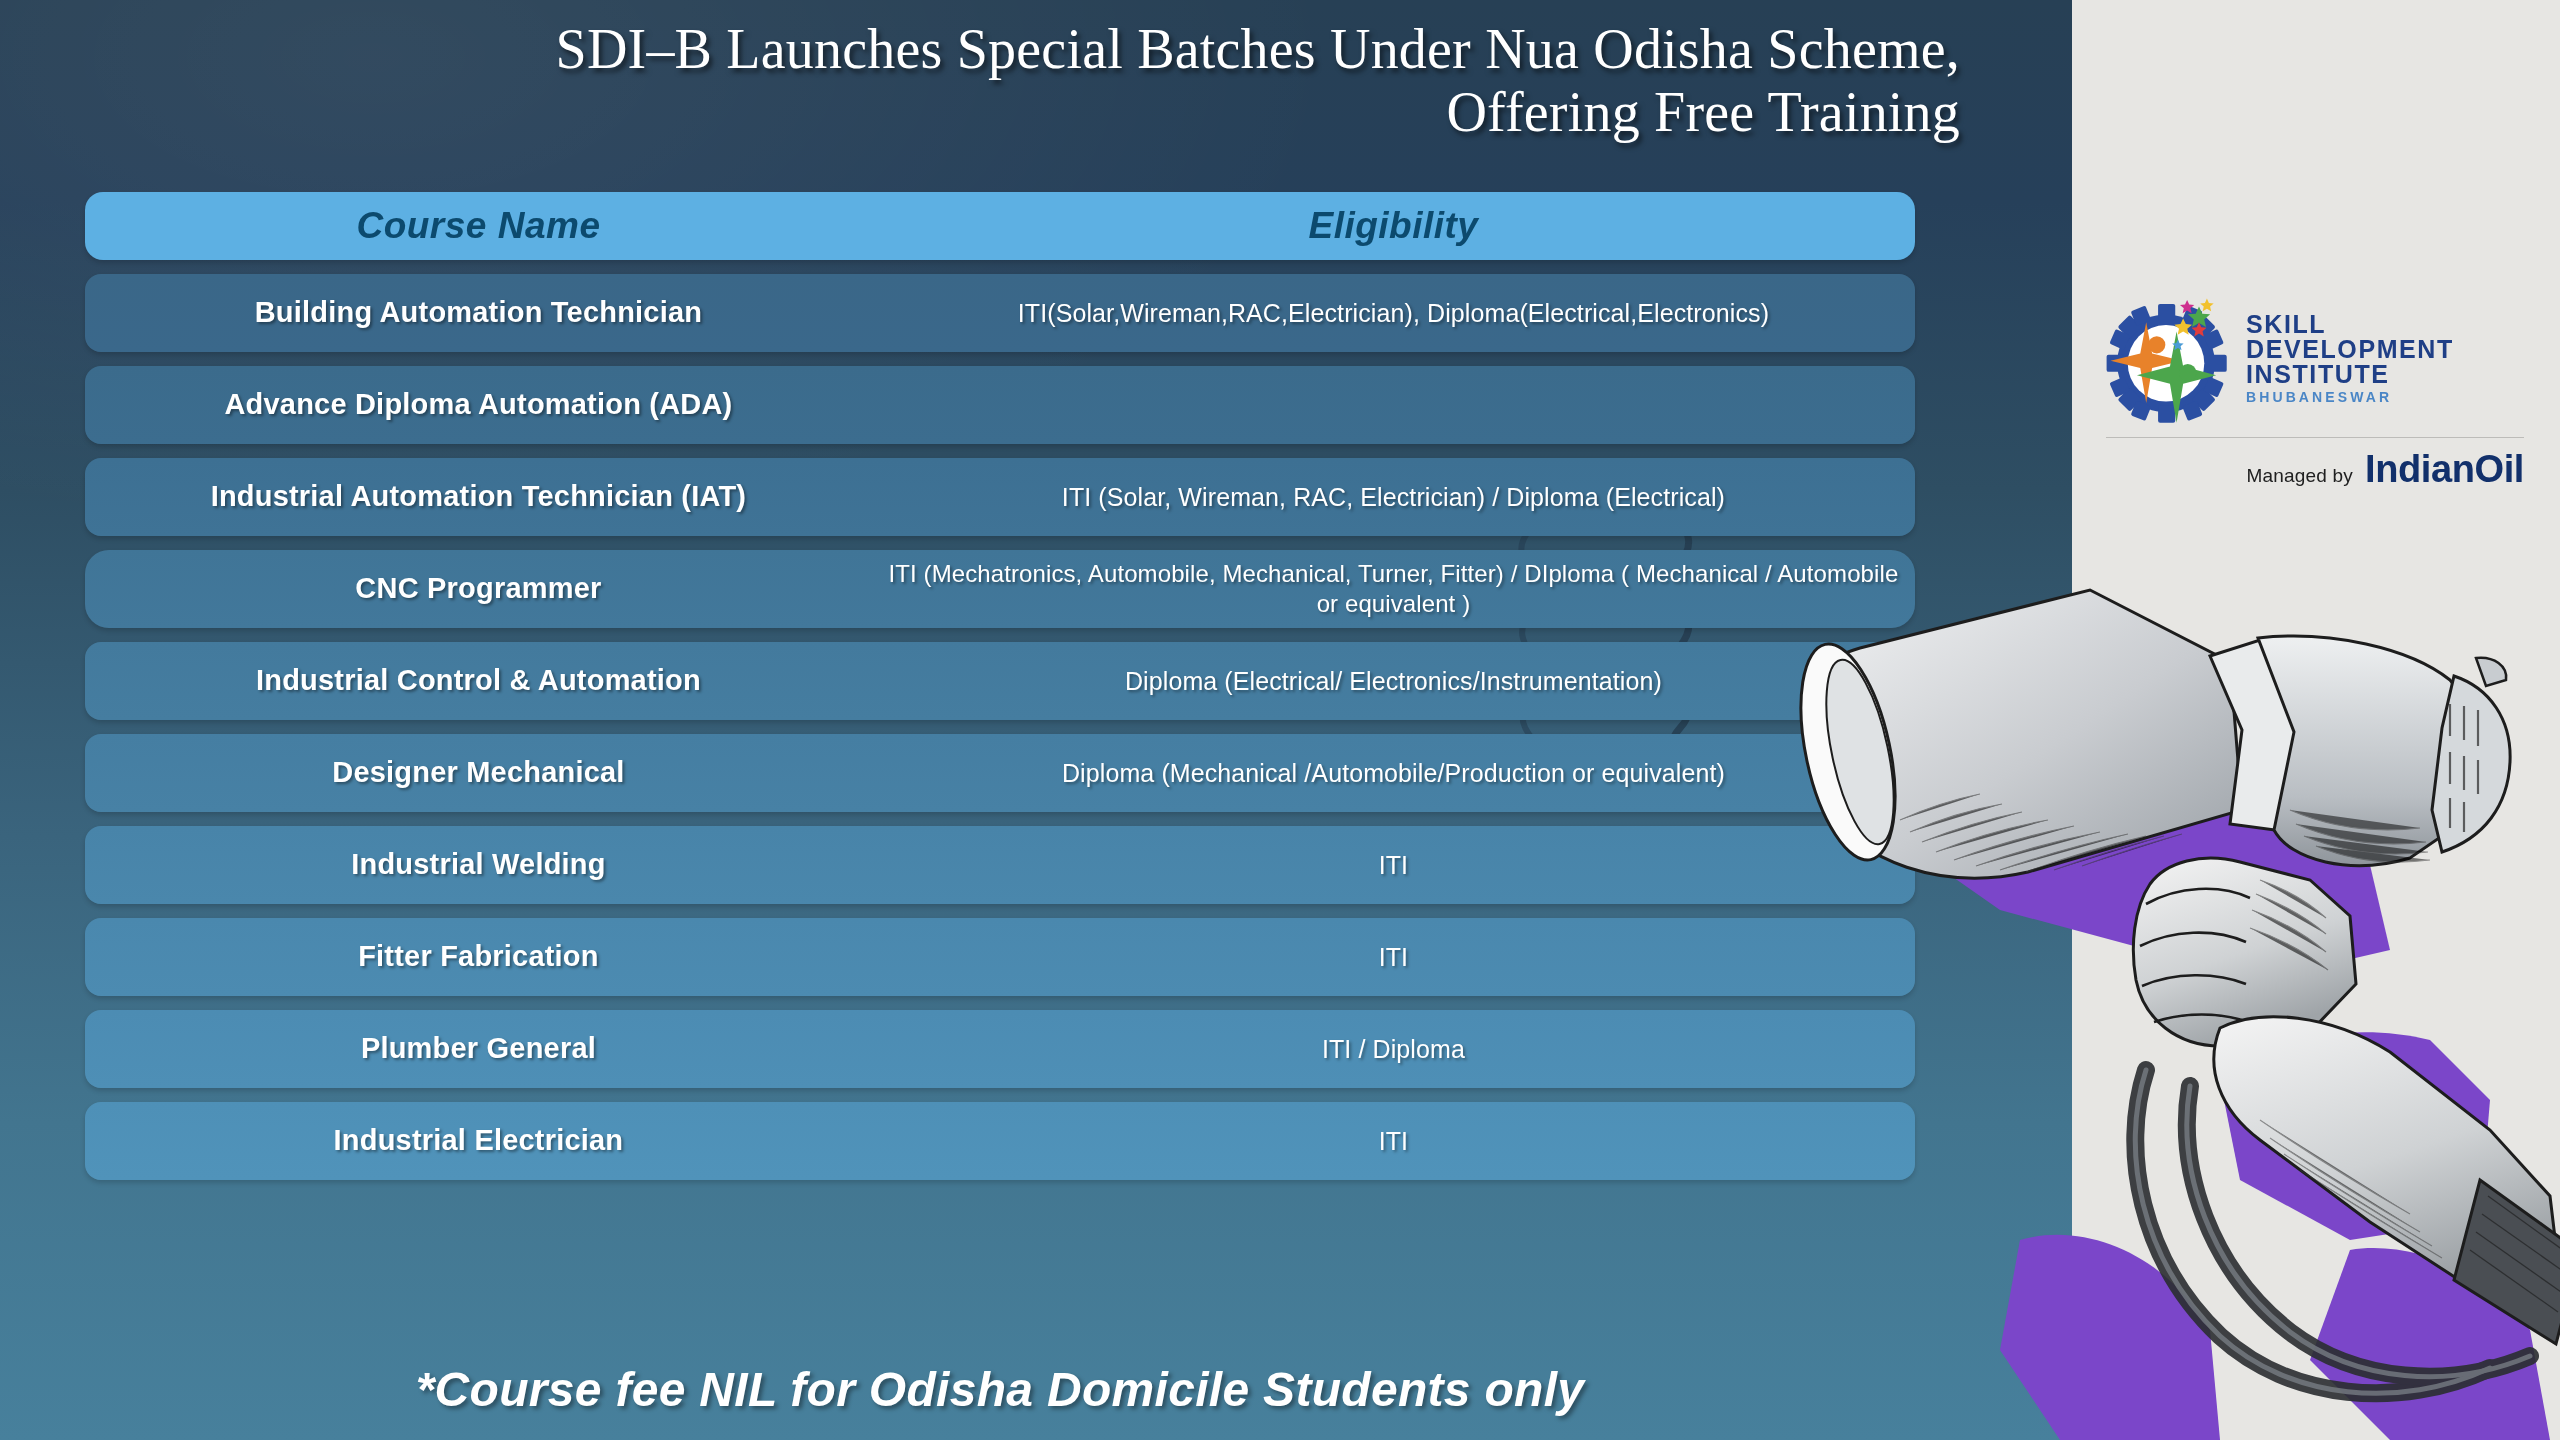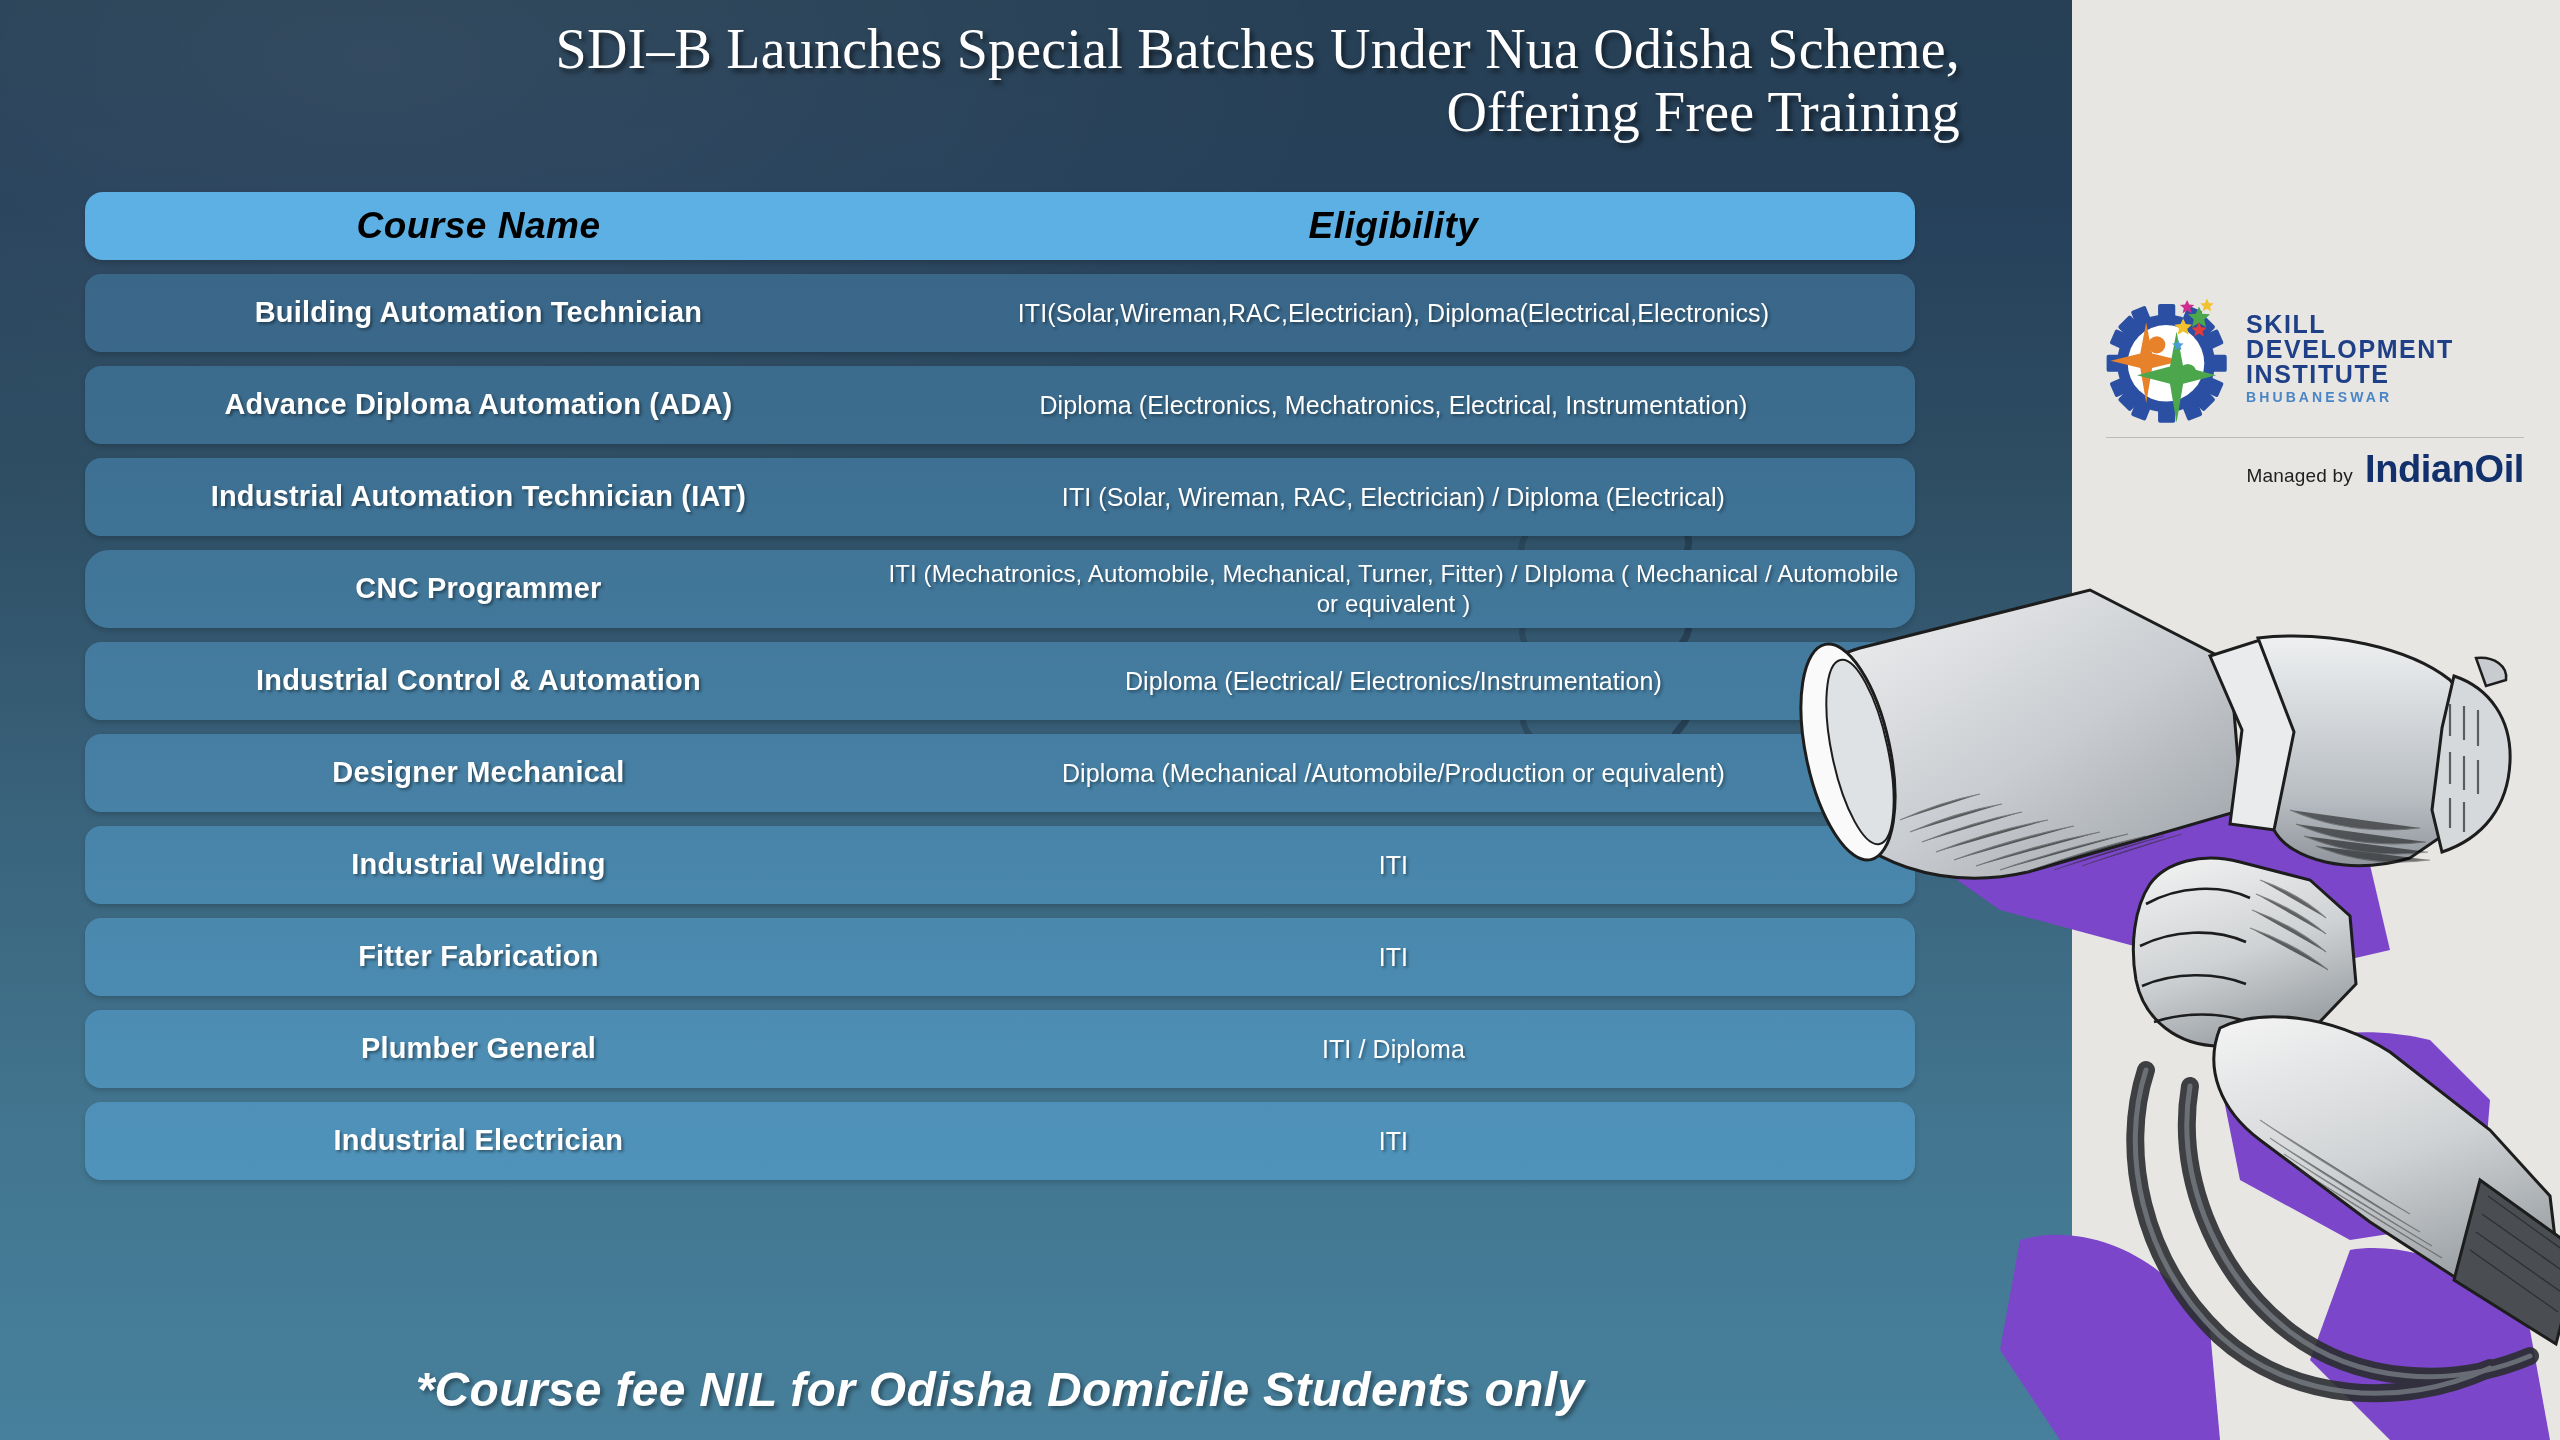--- a/index.html
+++ b/index.html
@@ -93,7 +93,7 @@
   }
   #header-row .cell-course span,
   #header-row .cell-elig span {
-    color: #000000;
+    color: #0c4a6e;
     font-weight: 800;
     font-style: italic;
     font-size: 37px;

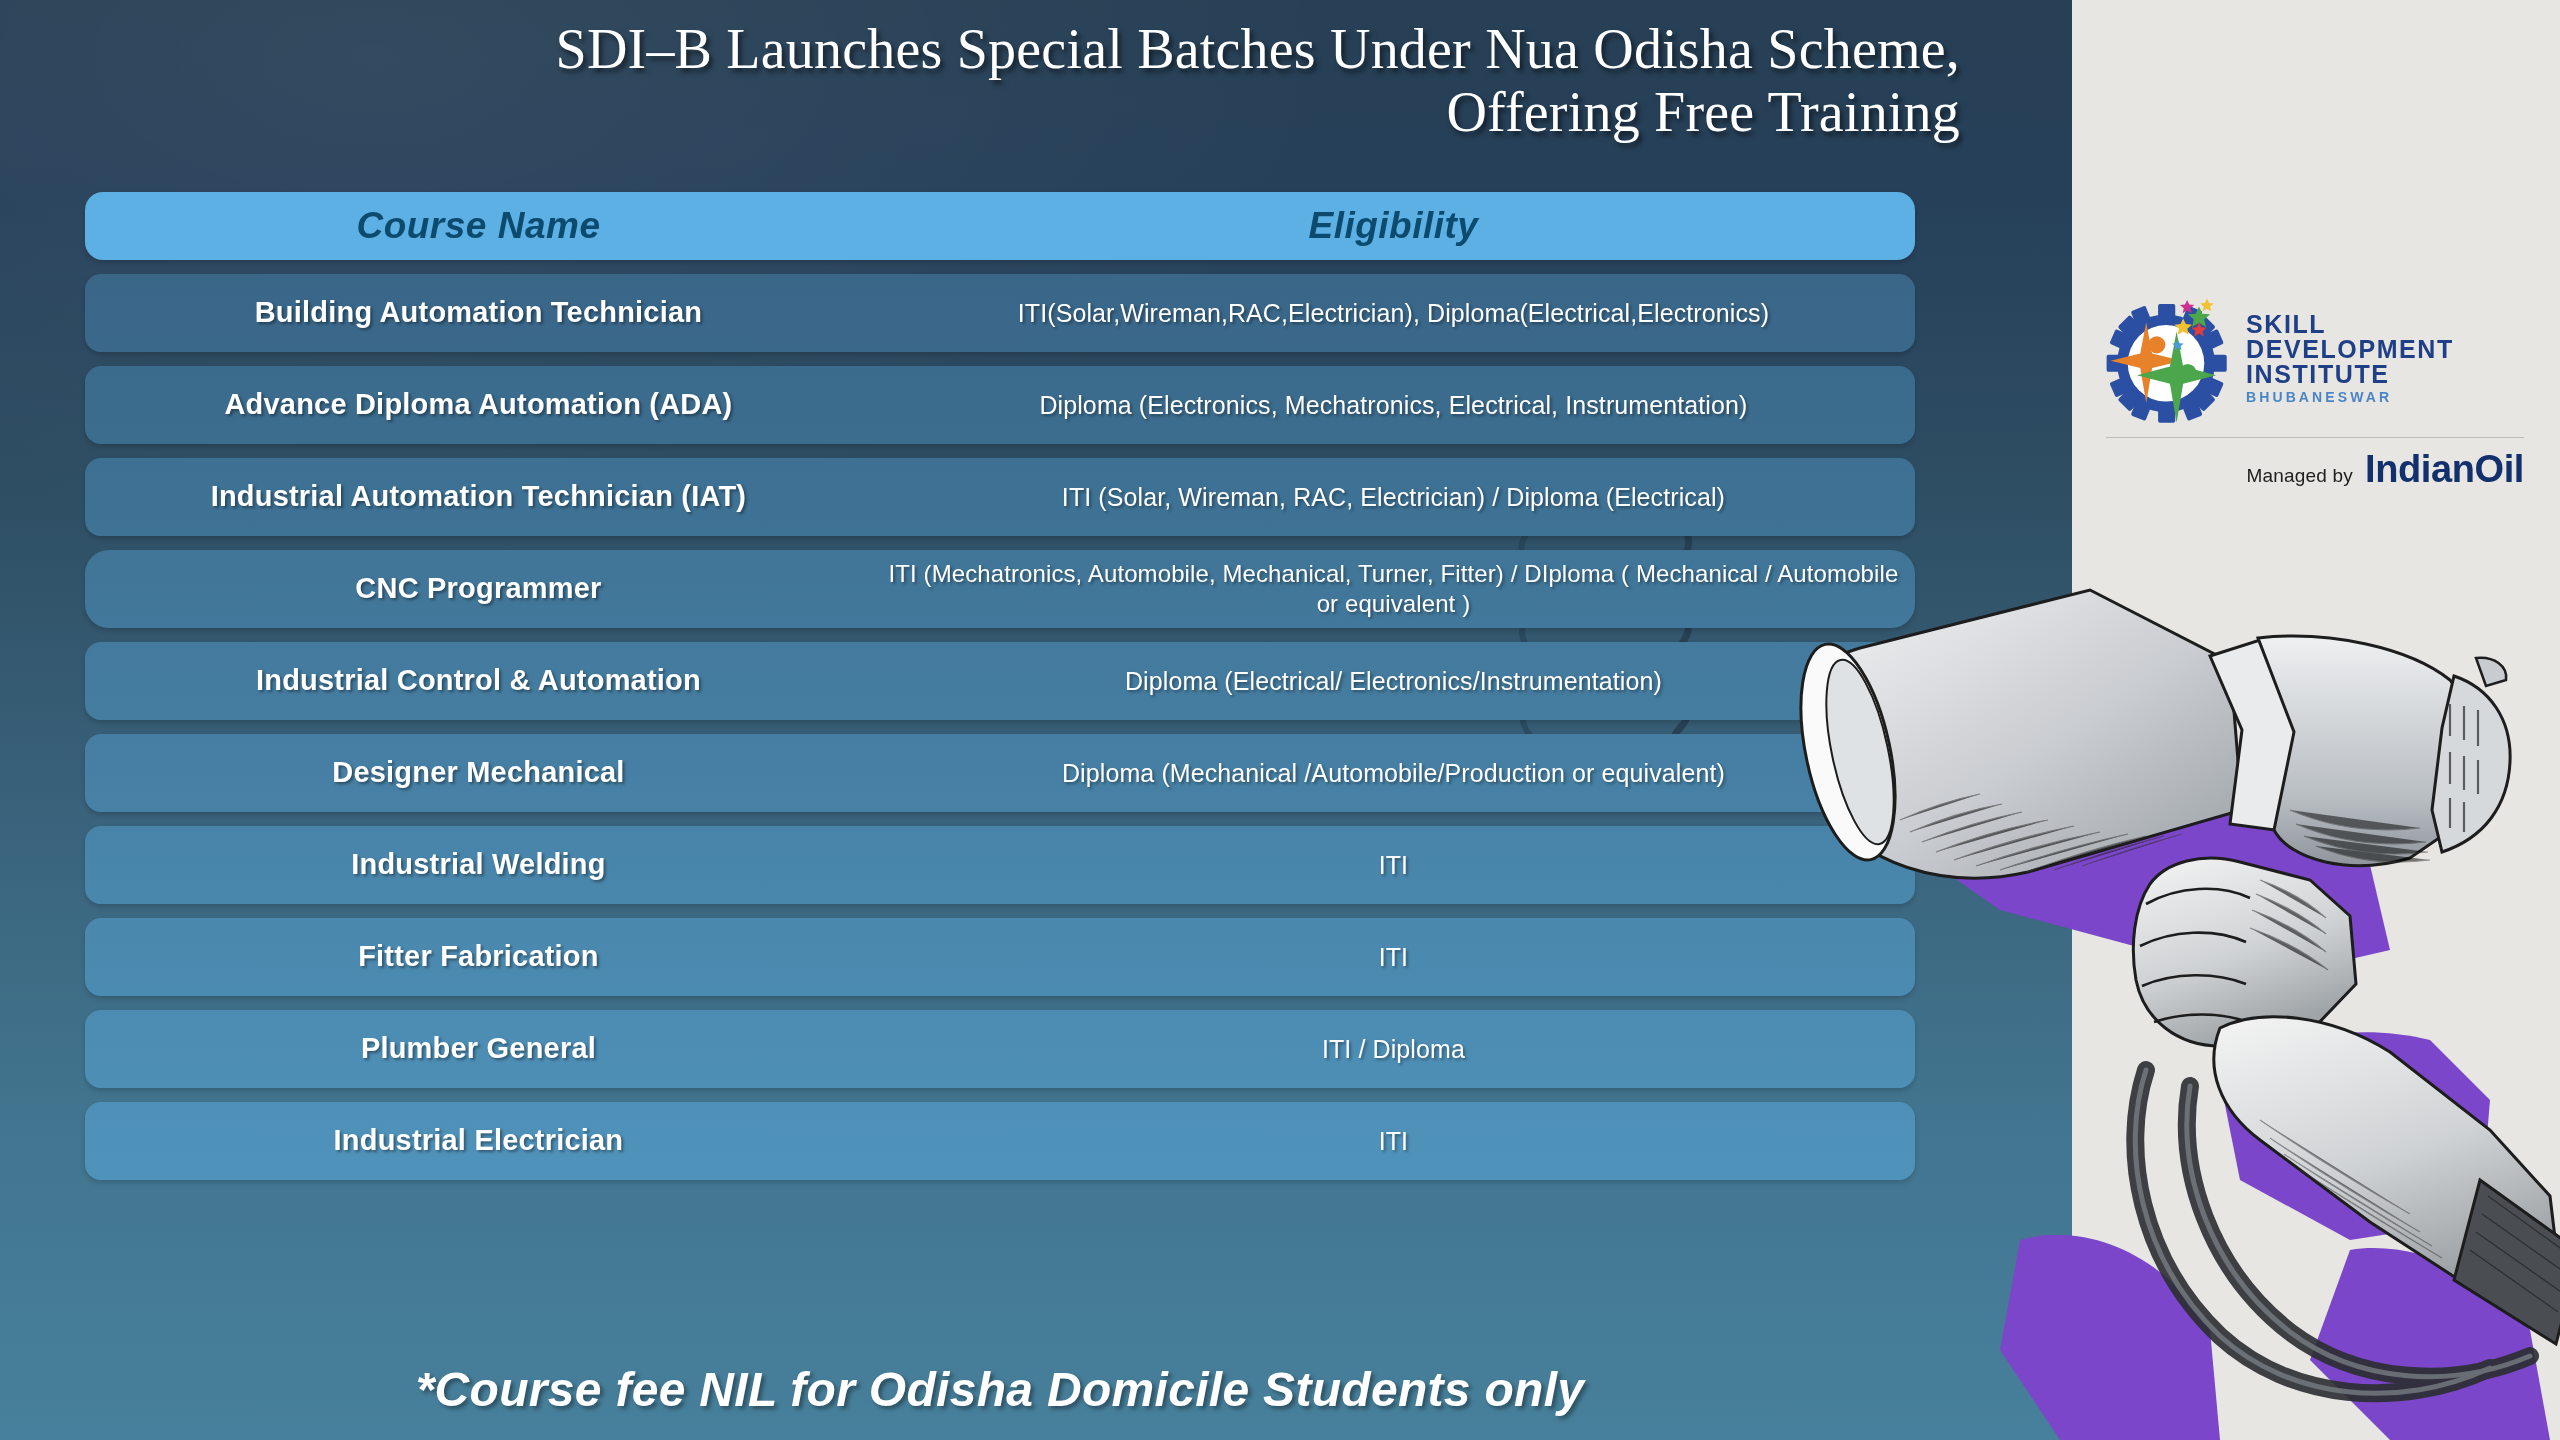--- a/index.html
+++ b/index.html
@@ -273,9 +273,6 @@
       <div class="row drow r1">
         <div class="cell-course">
             <span>Advance Diploma Automation (ADA)</span>
-          </div>
-        <div class="cell-elig">
-            <span>Diploma (Electronics, Mechatronics, Electrical, Instrumentation)</span>
           </div>
       </div>
 

